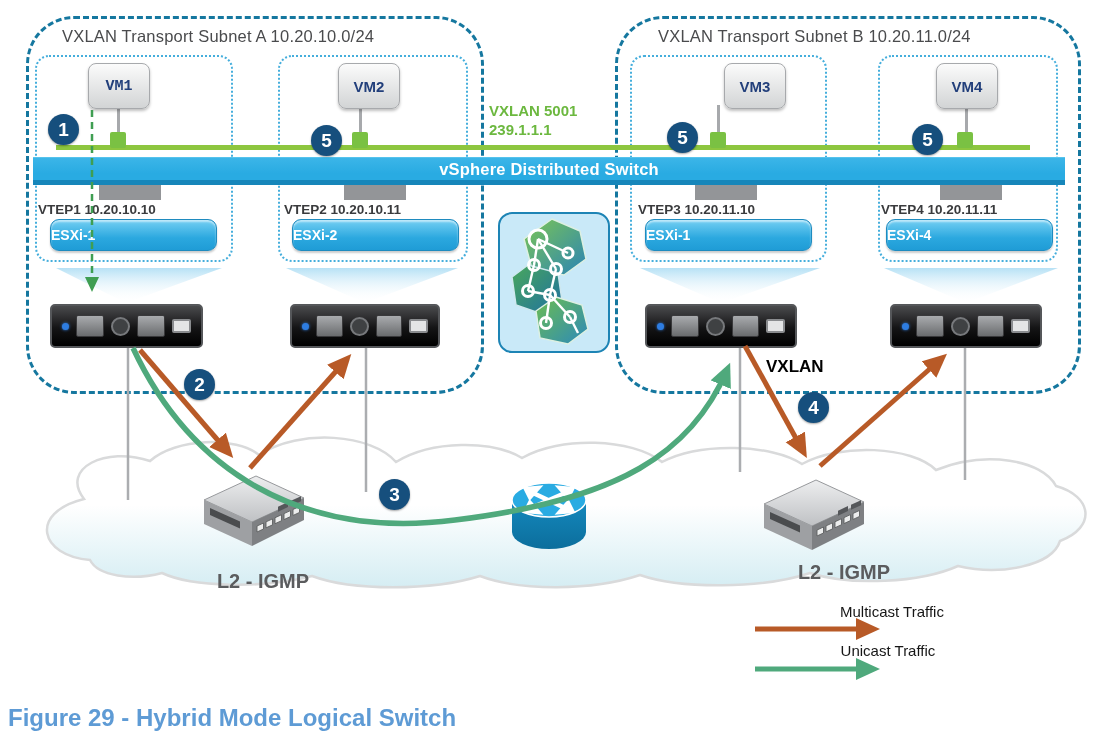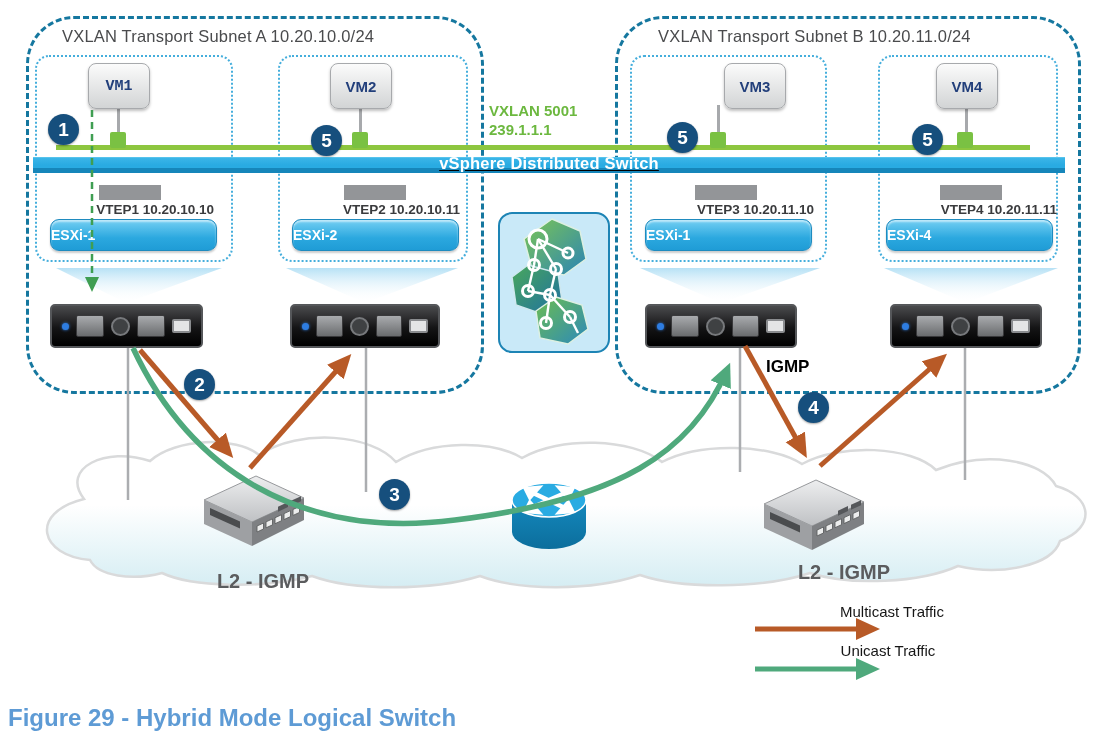--- a/index.html
+++ b/index.html
@@ -157,7 +157,7 @@
   <div class="vm-box" style="left:88px;top:63px;font-family:Liberation Mono, monospace;">
       <span>VM1</span>
     </div>
-  <div class="vm-box" style="left:330px;top:63px;">
+  <div class="vm-box" style="left:338px;top:63px;">
       <span>VM2</span>
     </div>
   <div class="vm-box" style="left:718px;top:63px;margin-left:6px;">

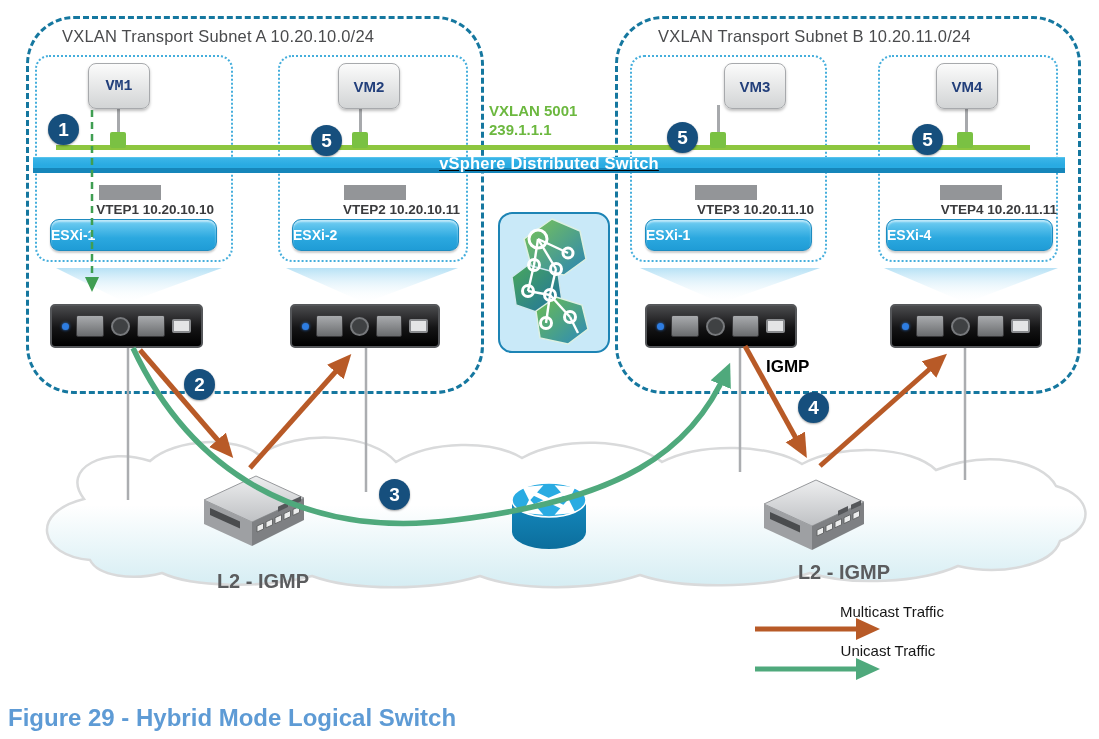--- a/index.html
+++ b/index.html
@@ -18,9 +18,9 @@
   .vm-stem{position:absolute;width:3px;background:#A7A9AC;z-index:5;}
   .green-square{position:absolute;width:16px;height:16px;background:#7AC143;border-radius:2px;z-index:6;}
   .green-line{position:absolute;left:56px;top:145px;width:974px;height:5px;background:#8DC63F;z-index:5;}
-  .vds-bar{position:absolute;left:33px;top:157px;width:1032px;height:16px;box-sizing:border-box;
+  .vds-bar{position:absolute;left:33px;top:157px;width:1032px;height:28px;box-sizing:border-box;
            background:linear-gradient(#3BB5E8,#29ABE2 70%);border-bottom:5px solid #1686BA;border-top:1.5px solid #56C3EC;
-           display:flex;align-items:center;justify-content:center;z-index:7;text-decoration:underline;}
+           display:flex;align-items:center;justify-content:center;z-index:7;}
   .vds-bar span{color:#fff;font-weight:bold;font-size:16.5px;letter-spacing:.2px;}
   .connector{position:absolute;width:62px;height:15px;background:#939598;top:185px;z-index:6;}
   .vtep-label{position:absolute;top:202px;width:176px;text-align:right;font-weight:bold;font-size:13.5px;color:#3A3B3D;z-index:8;white-space:nowrap;}

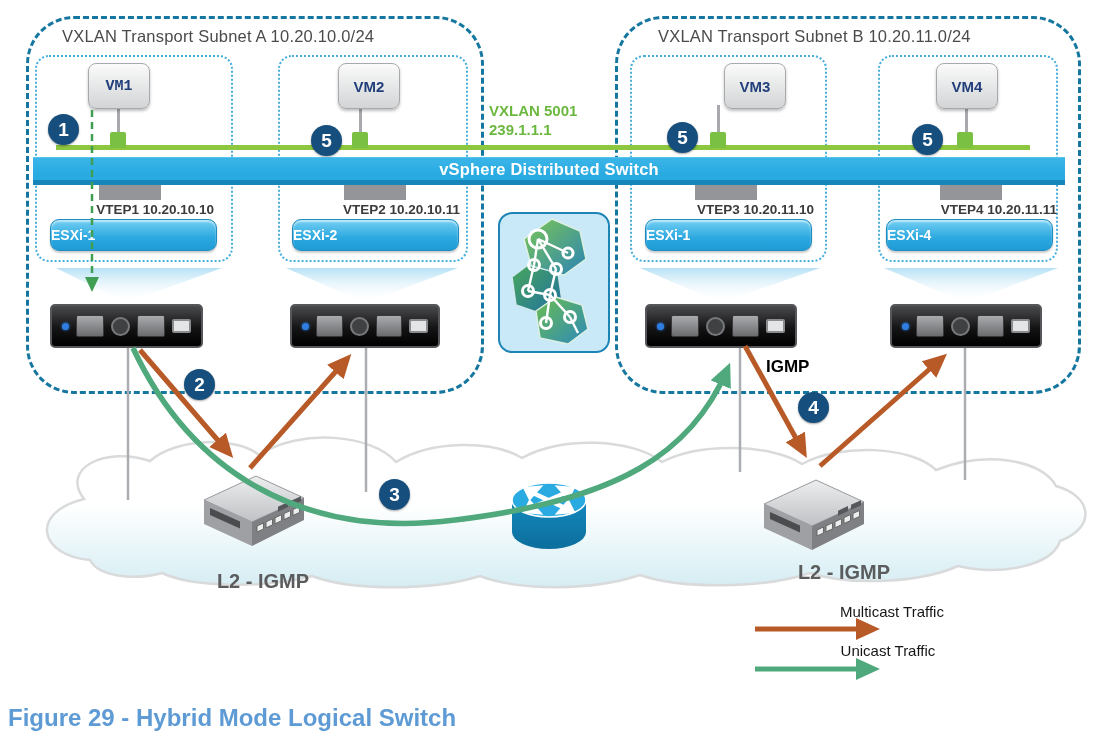--- a/index.html
+++ b/index.html
@@ -23,7 +23,7 @@
            display:flex;align-items:center;justify-content:center;z-index:7;}
   .vds-bar span{color:#fff;font-weight:bold;font-size:16.5px;letter-spacing:.2px;}
   .connector{position:absolute;width:62px;height:15px;background:#939598;top:185px;z-index:6;}
-  .vtep-label{position:absolute;top:202px;width:176px;text-align:right;font-weight:bold;font-size:13.5px;color:#3A3B3D;z-index:8;white-space:nowrap;}
+  .vtep-label{position:absolute;top:202px;width:176px;text-align:left;font-weight:bold;font-size:13.5px;color:#3A3B3D;z-index:8;white-space:nowrap;}
   .esxi-btn{position:absolute;top:219px;width:167px;height:32px;border:1px solid #1F8BBF;border-radius:9px;box-sizing:border-box;
             background:linear-gradient(#74CFF3,#2BA8DF 60%,#1F9CD6);box-shadow:inset 0 2px 2px rgba(255,255,255,.55),0 2px 2px rgba(0,0,0,.2);
             color:#fff;font-weight:bold;font-size:14px;display:flex;align-items:center;justify-content:flex-start;z-index:8;}

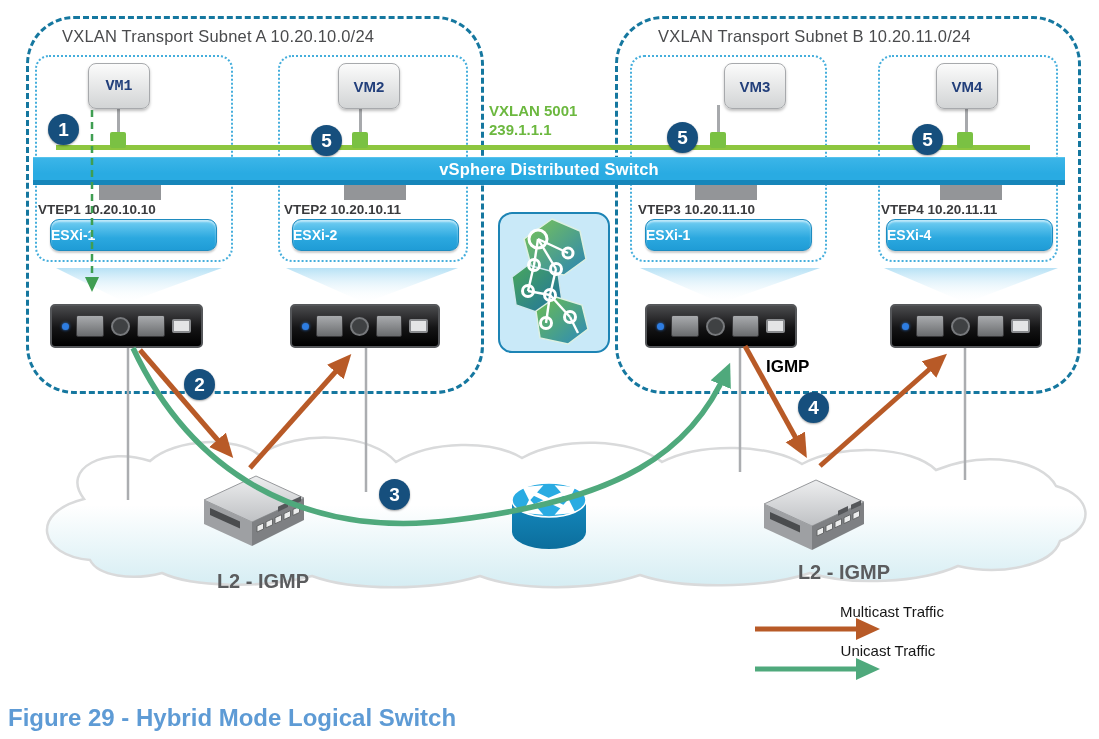--- a/index.html
+++ b/index.html
@@ -306,7 +306,7 @@
   <div class="step" style="left:379px;top:479px;">3</div>
   <div class="step" style="left:798px;top:392px;">4</div>
 
-  <div class="mtep">IGMP</div>
+  <div class="mtep">VXLAN</div>
   <div class="l2-label" style="left:183px;top:570px;">L2 - IGMP</div>
   <div class="l2-label" style="left:764px;top:561px;">L2 - IGMP</div>
 

